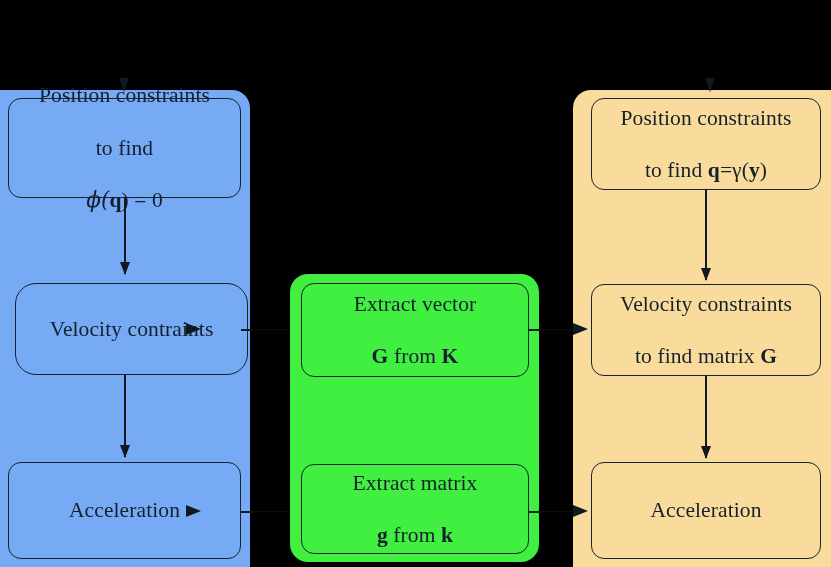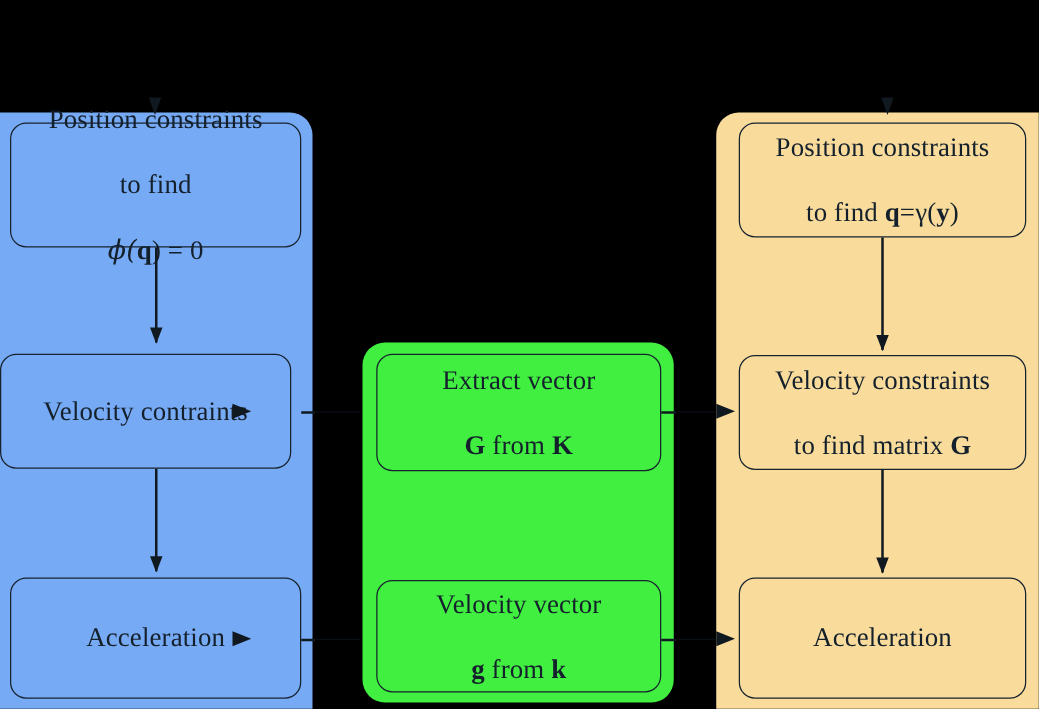--- a/index.html
+++ b/index.html
@@ -126,7 +126,7 @@
 
   <div class="v-arrow" style="left:124px; top:198px; height:76px;"></div>
 
-  <div class="node node-blue" style="left:0; top:283px; width:233px; height:92px;">
+  <div class="node node-blue" style="left:15px; top:283px; width:233px; height:92px;border-radius:21px;">
     <div>
       <span class="ln">Velocity contraints</span>
     </div>

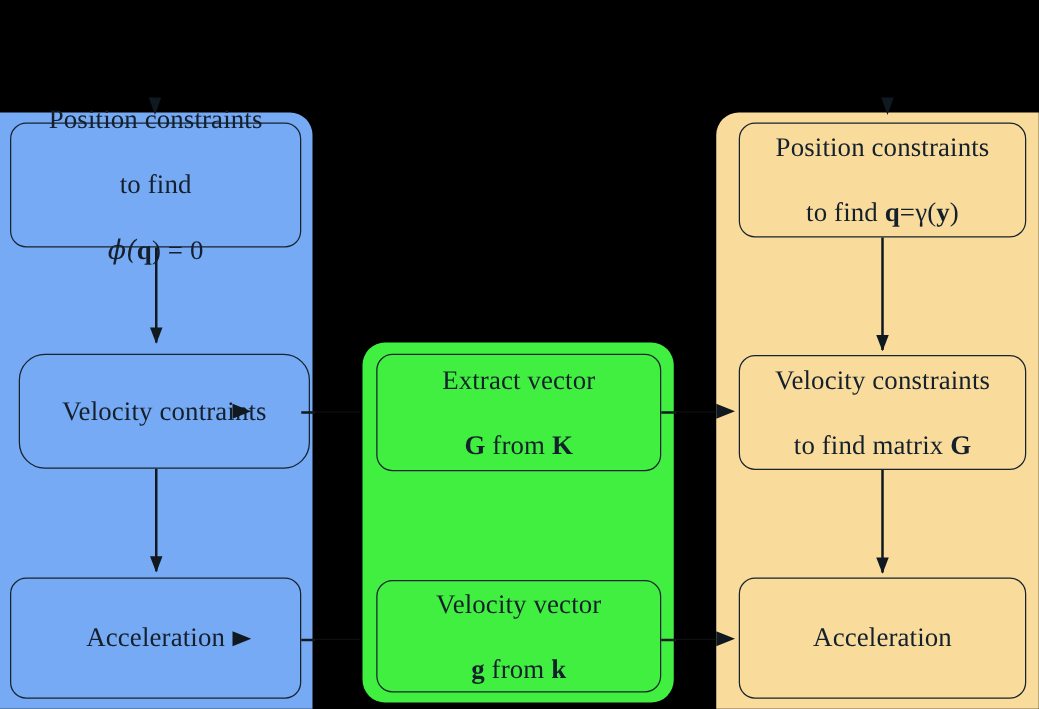--- a/index.html
+++ b/index.html
@@ -152,7 +152,7 @@
 
   <div class="node node-green" style="left:301px; top:464px; width:228px; height:90px;">
     <div>
-      <span class="ln">Velocity vector</span>
+      <span class="ln">Extract matrix</span>
       <span class="ln"><b class="bi">g</b><span> from </span><b class="bi">k</b></span>
     </div>
   </div>

